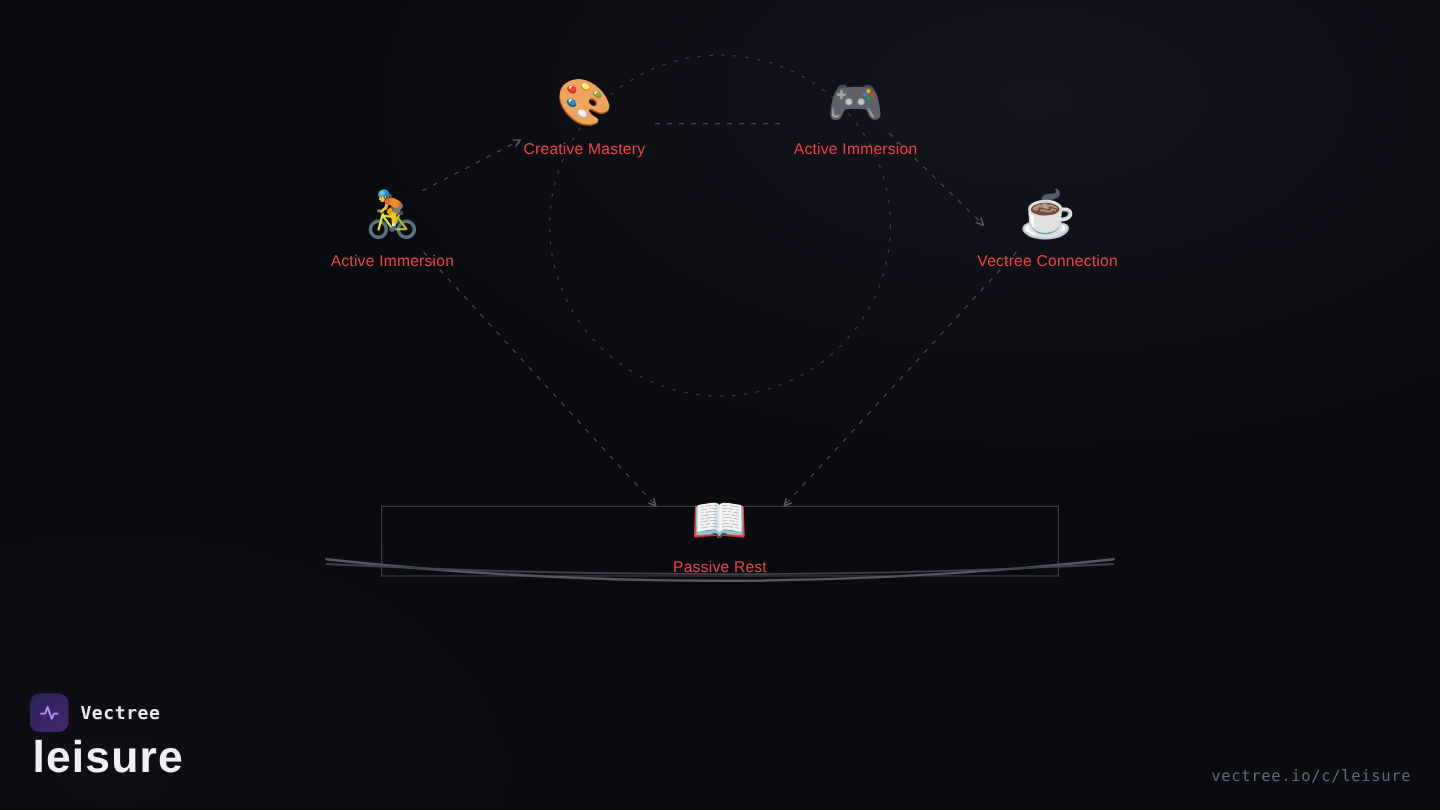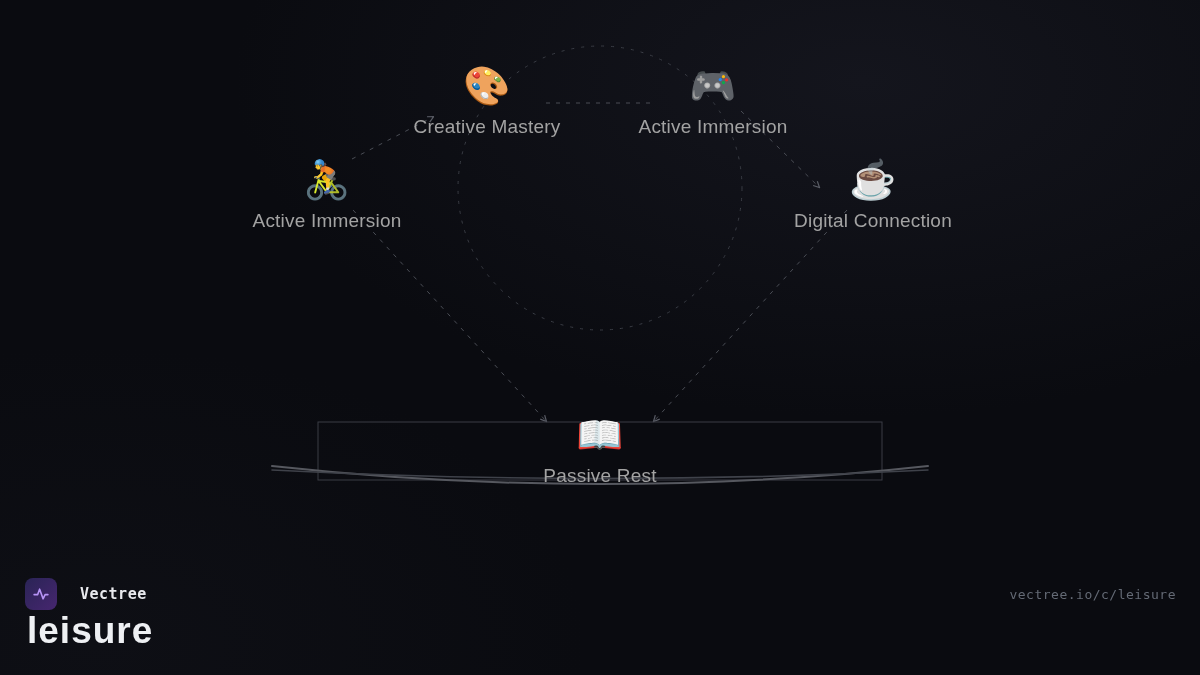--- a/index.html
+++ b/index.html
@@ -37,8 +37,8 @@
   .node .label {
     display: inline-block;
     margin-top: 8px;
-    font-size: 19px;
-    color: #a3a3a3;
+    font-size: 13px;
+    color: #ef4444;
     letter-spacing: 0.2px;
   }
   .node-creative  { left: 487px; top: 64px; }

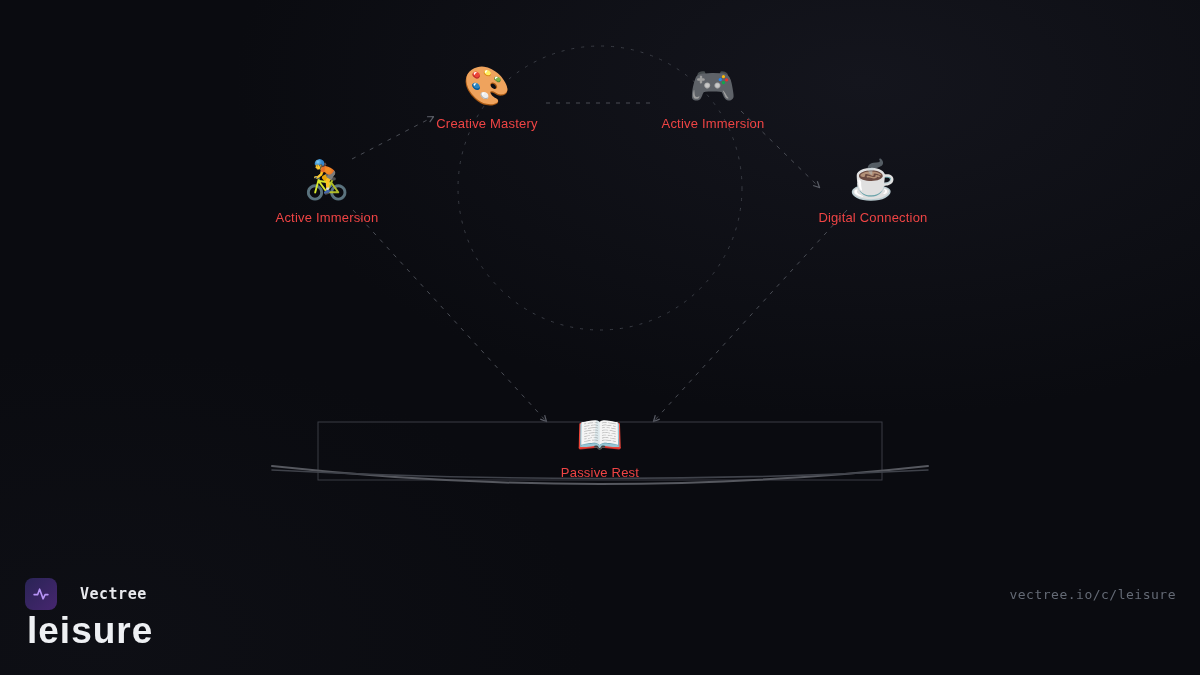--- a/index.html
+++ b/index.html
@@ -133,7 +133,7 @@
 
 <div class="node node-social">
   <span class="emoji">☕</span>
-  <span class="label">Digital Connection</span>
+  <span class="label">Vectree Connection</span>
 </div>
 
 <div class="node node-passive">

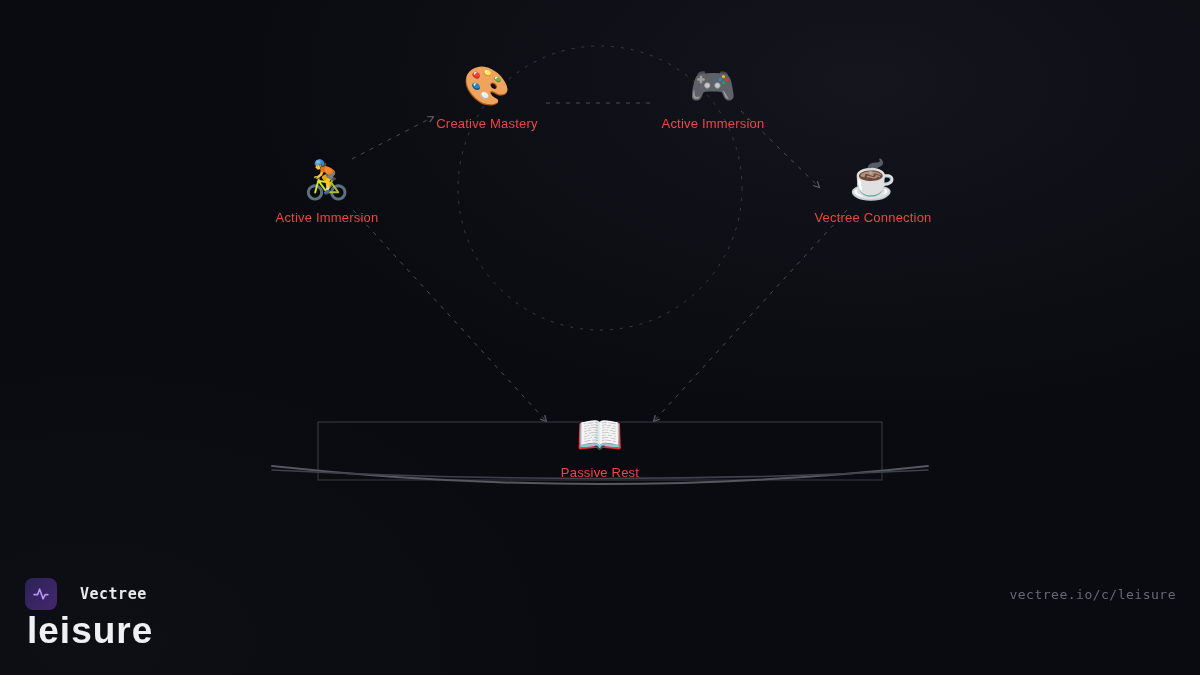--- a/index.html
+++ b/index.html
@@ -53,7 +53,7 @@
     left: 25px; top: 578px;
     display: flex;
     align-items: center;
-    gap: 23px;
+    gap: 10px;
   }
   .logo-badge {
     width: 32px; height: 32px;

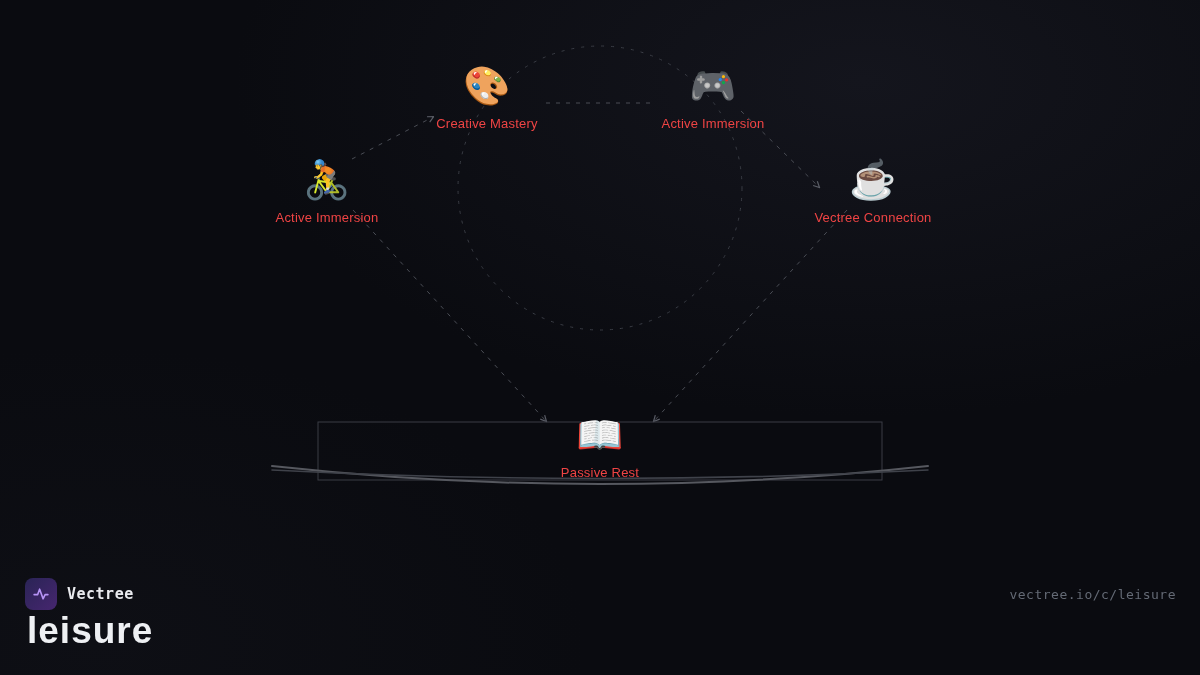--- a/index.html
+++ b/index.html
@@ -81,7 +81,7 @@
   }
   .page-url {
     position: absolute;
-    right: 24px; top: 587px;
+    right: 24px; top: 640px;
     font-family: "DejaVu Sans Mono", monospace;
     font-size: 13px;
     color: #646a75;

